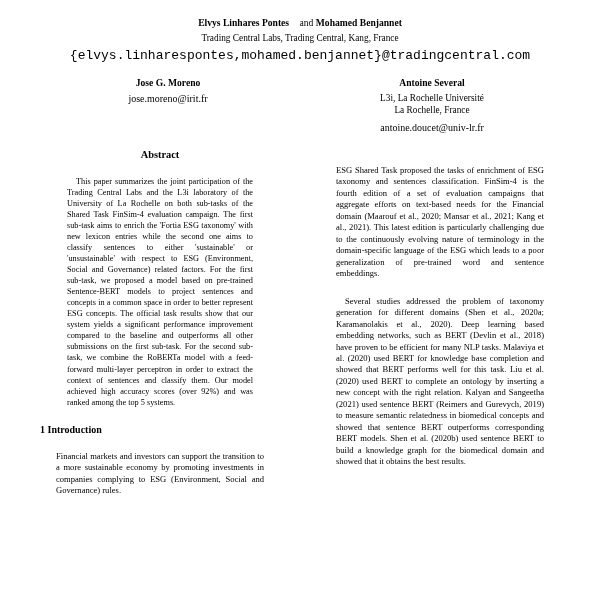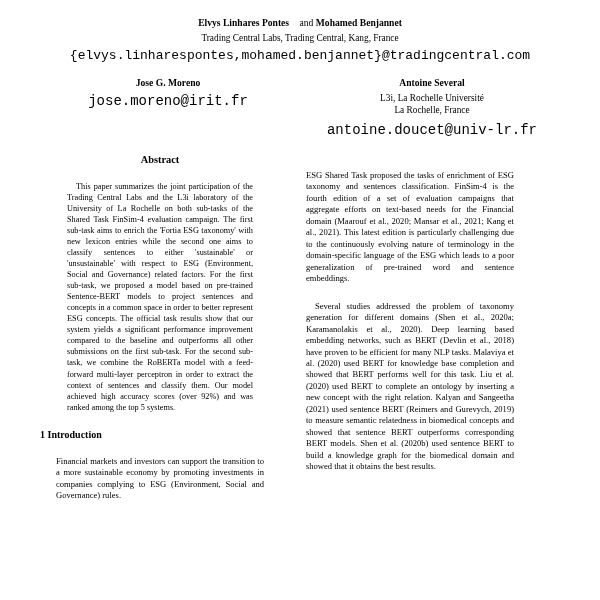--- a/index.html
+++ b/index.html
@@ -69,8 +69,8 @@
     line-height: 1.33;
   }
   .author-block .mail {
-    font-family: Liberation Mono, monospace;
-    font-size: 14px;
+    font-family: Liberation Serif, serif;
+    font-size: 10px;
     margin-top: 5px;
   }
   .columns {

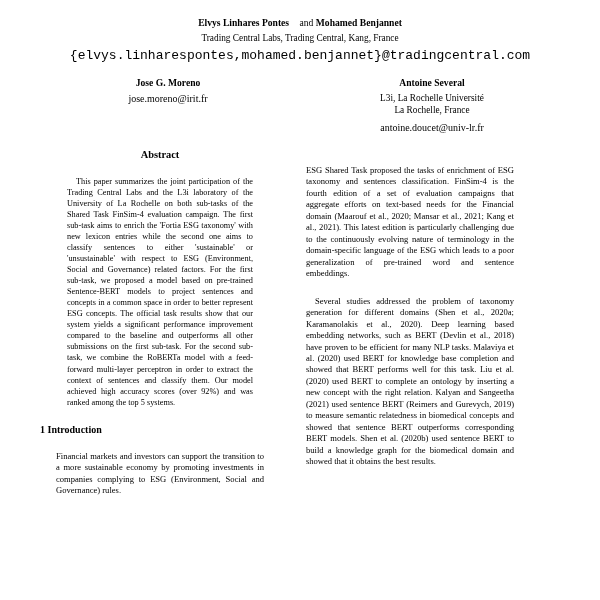--- a/index.html
+++ b/index.html
@@ -77,7 +77,7 @@
     display: flex;
     margin-top: 16px;
     padding: 0 40px;
-    gap: 10px;
+    gap: 40px;
   }
   .col {
     width: 240px;

